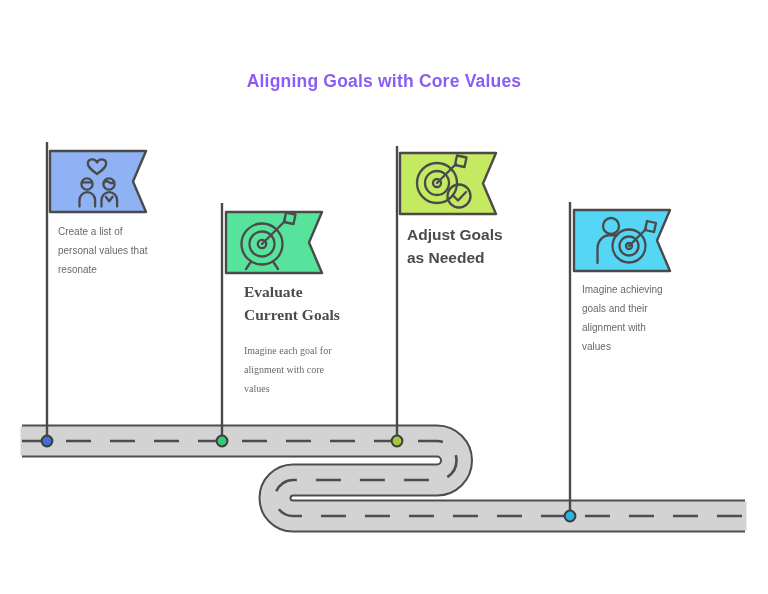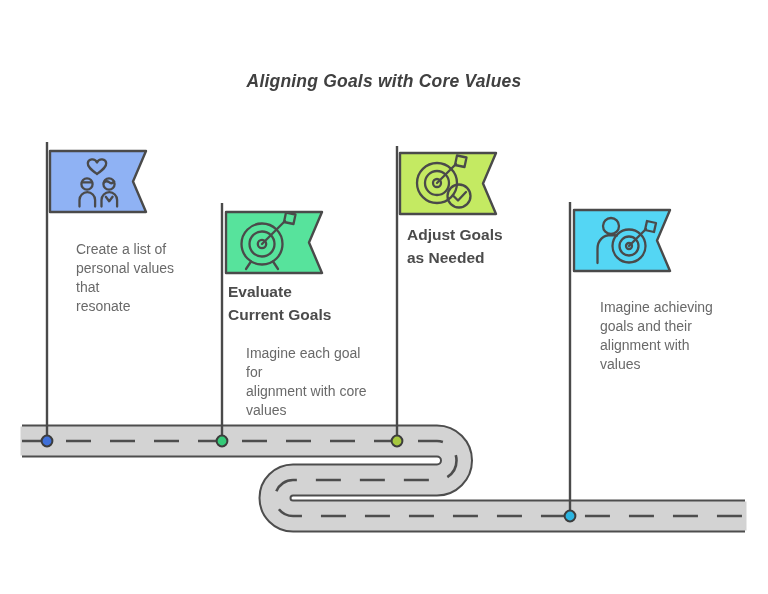--- a/index.html
+++ b/index.html
@@ -9,7 +9,7 @@
   }
   .title{
     position:absolute;top:71px;left:0;width:768px;text-align:center;
-    font-size:17.5px;font-weight:bold;color:#404040;letter-spacing:.2px;font-style:italic;
+    font-size:17.5px;font-weight:bold;color:#8b5cf6;letter-spacing:.2px;
   }
   .stage{position:absolute;top:0;left:0;}
   .step-text{position:absolute;}

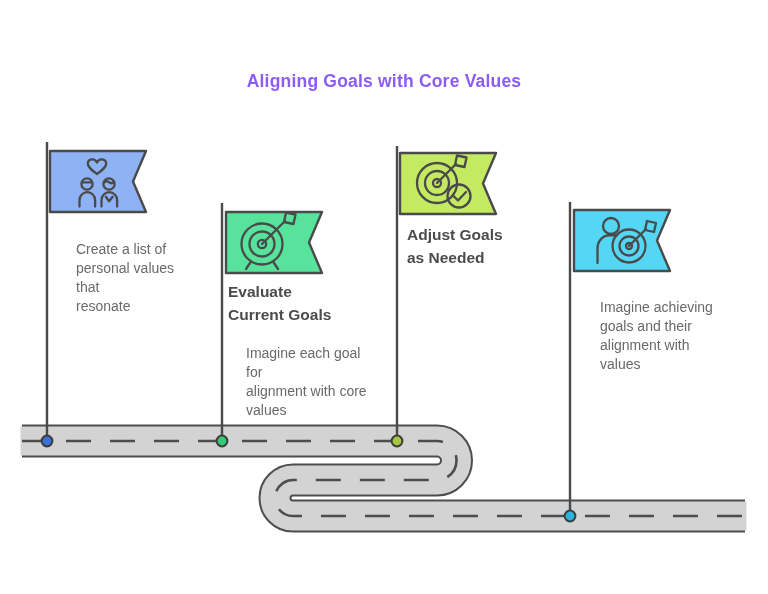--- a/index.html
+++ b/index.html
@@ -18,7 +18,7 @@
     white-space:pre-line;margin:0 0 15px 0;
   }
   .desc{
-    font-size:14px;color:#696969;line-height:19px;white-space:pre-line;margin:18px;
+    font-size:10px;color:#696969;line-height:19px;white-space:pre-line;margin:0;
   }
   .s1{left:58px;top:222px;width:155px;}
   .s2{left:228px;top:280px;width:165px;}

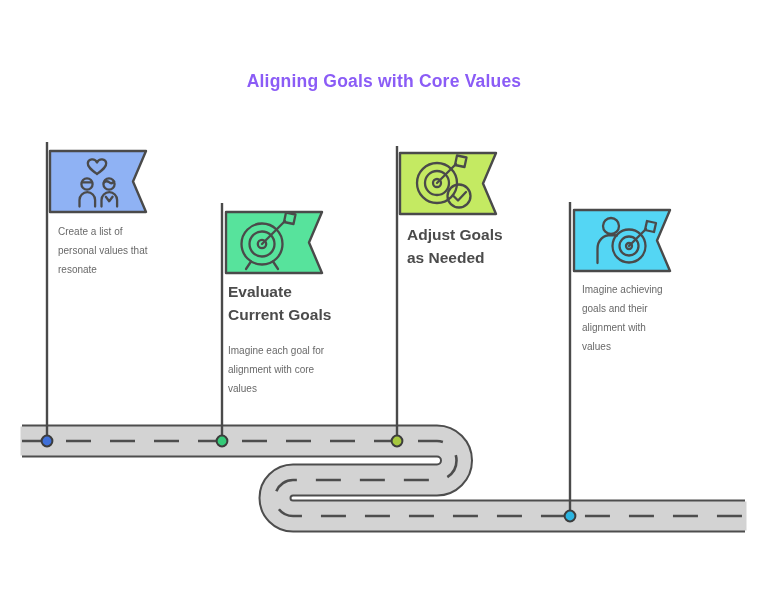--- a/index.html
+++ b/index.html
@@ -21,7 +21,7 @@
     font-size:10px;color:#696969;line-height:19px;white-space:pre-line;margin:0;
   }
   .s1{left:58px;top:222px;width:155px;}
-  .s2{left:228px;top:280px;width:165px;}
+  .s2{left:244px;top:280px;width:165px;font-family:Liberation Serif, serif;}
   .s3{left:407px;top:223px;width:155px;}
   .s4{left:582px;top:280px;width:160px;}
   .ln{stroke:#4a4a4a;fill:none;stroke-linecap:round;stroke-linejoin:round;stroke-width:2.3px;}

